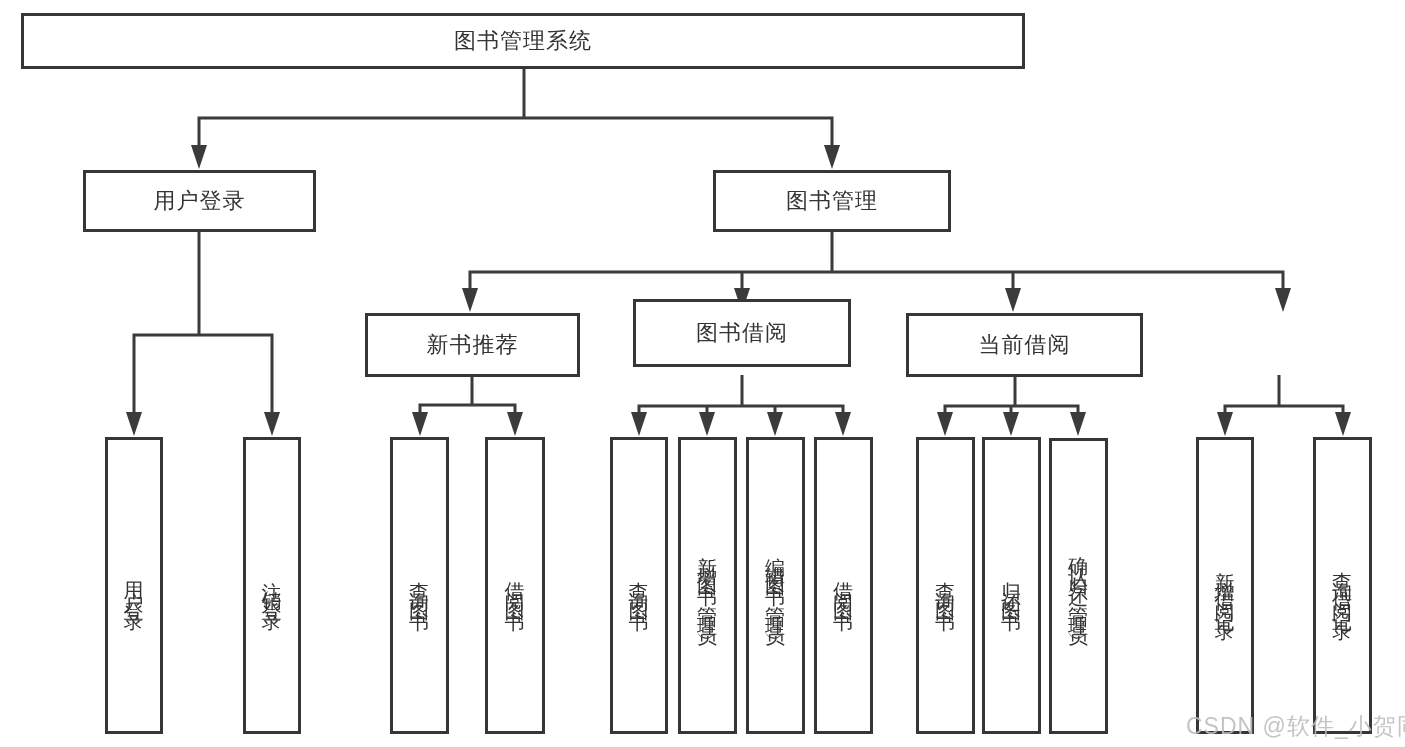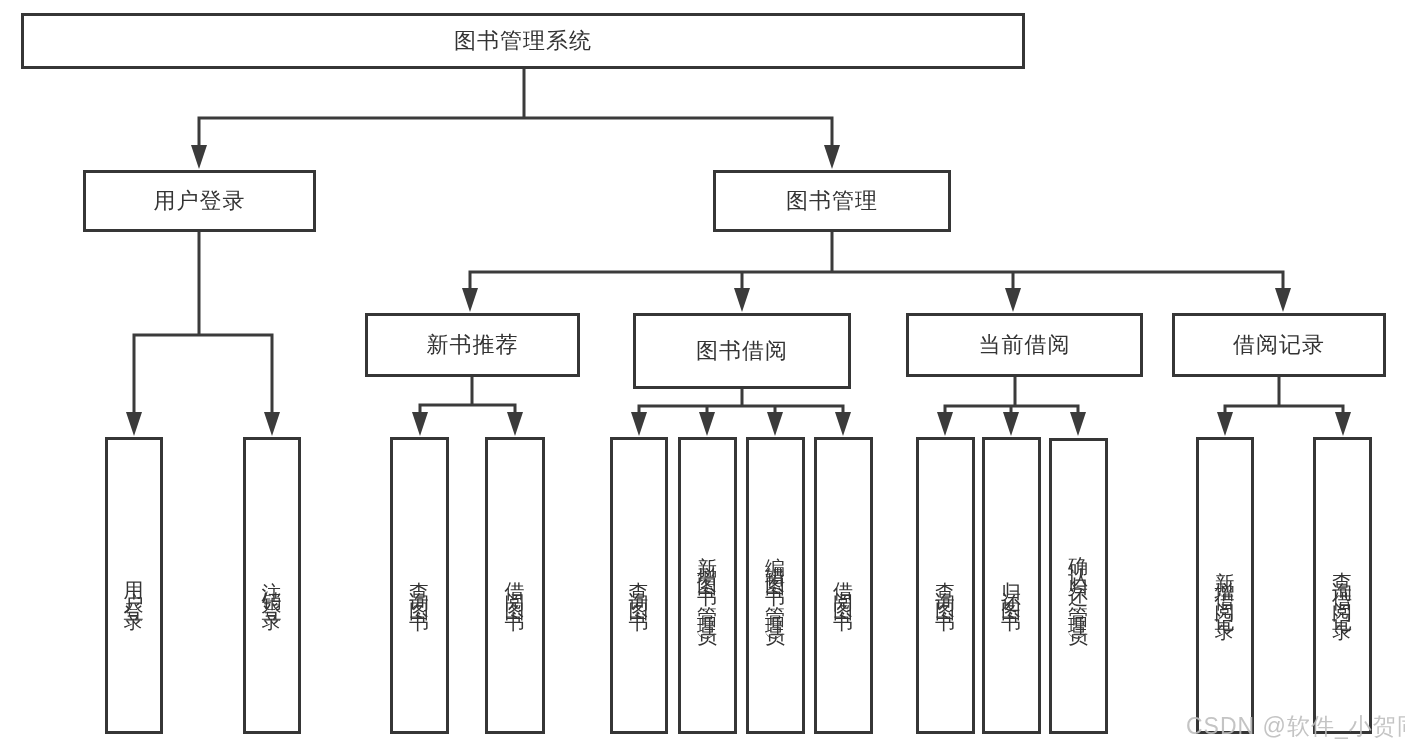--- a/index.html
+++ b/index.html
@@ -122,7 +122,7 @@
   <div class="box hnode" style="left:713px; top:170px; width:238px; height:62px;">
     <span>图书管理</span>
   </div>
-  <div class="box hnode" style="left:633px; top:313px; width:218px; height:76px;justify-content:center;">
+  <div class="box hnode" style="left:633px; top:299px; width:218px; height:68px;justify-content:center;">
     <span>图书借阅</span>
   </div>
   <div class="box hnode" style="left:906px; top:313px; width:237px; height:64px;">

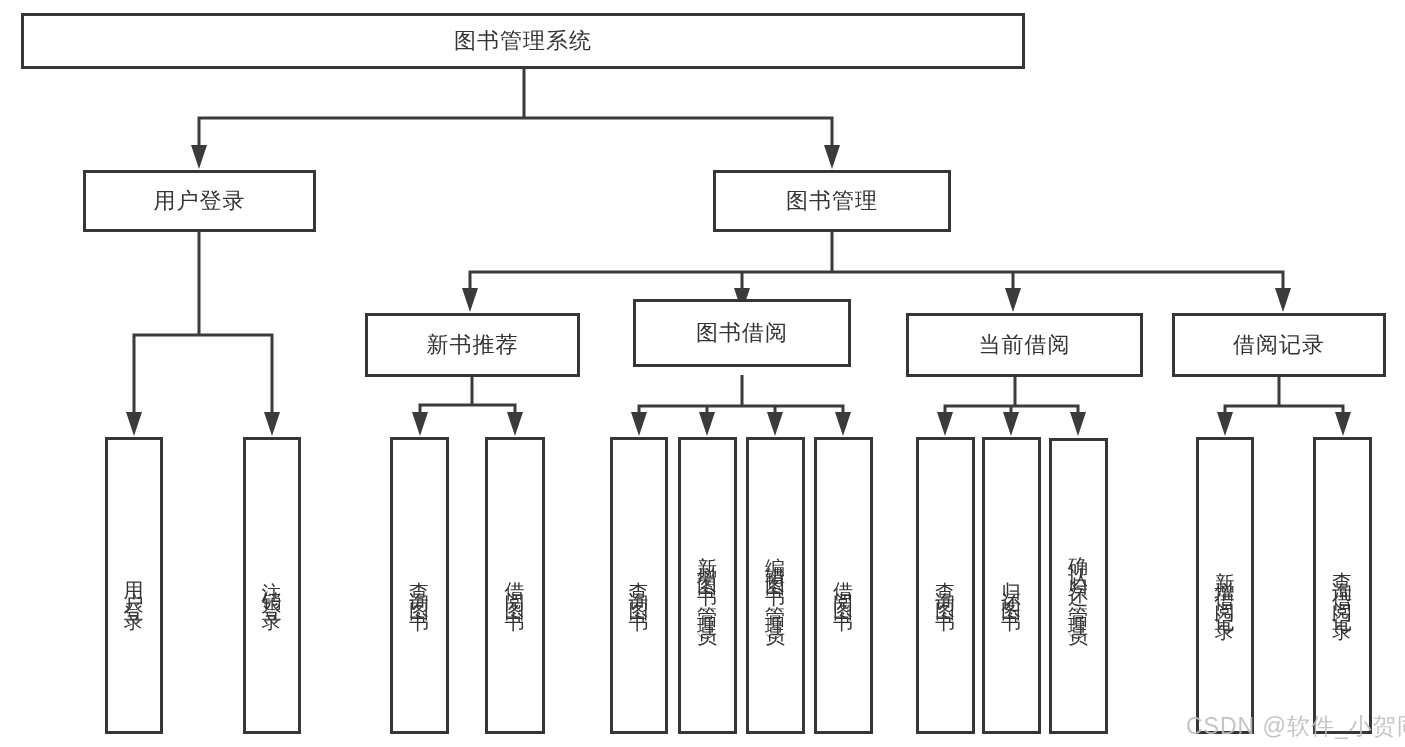--- a/index.html
+++ b/index.html
@@ -128,9 +128,6 @@
   <div class="box hnode" style="left:906px; top:313px; width:237px; height:64px;">
     <span>当前借阅</span>
   </div>
-  <div class="box hnode" style="left:1172px; top:313px; width:214px; height:64px;">
-    <span>借阅记录</span>
-  </div>
 
   <div class="box leaf" style="left:105px; top:437px; width:58px; height:297px;">
     <span>用户登录</span>

